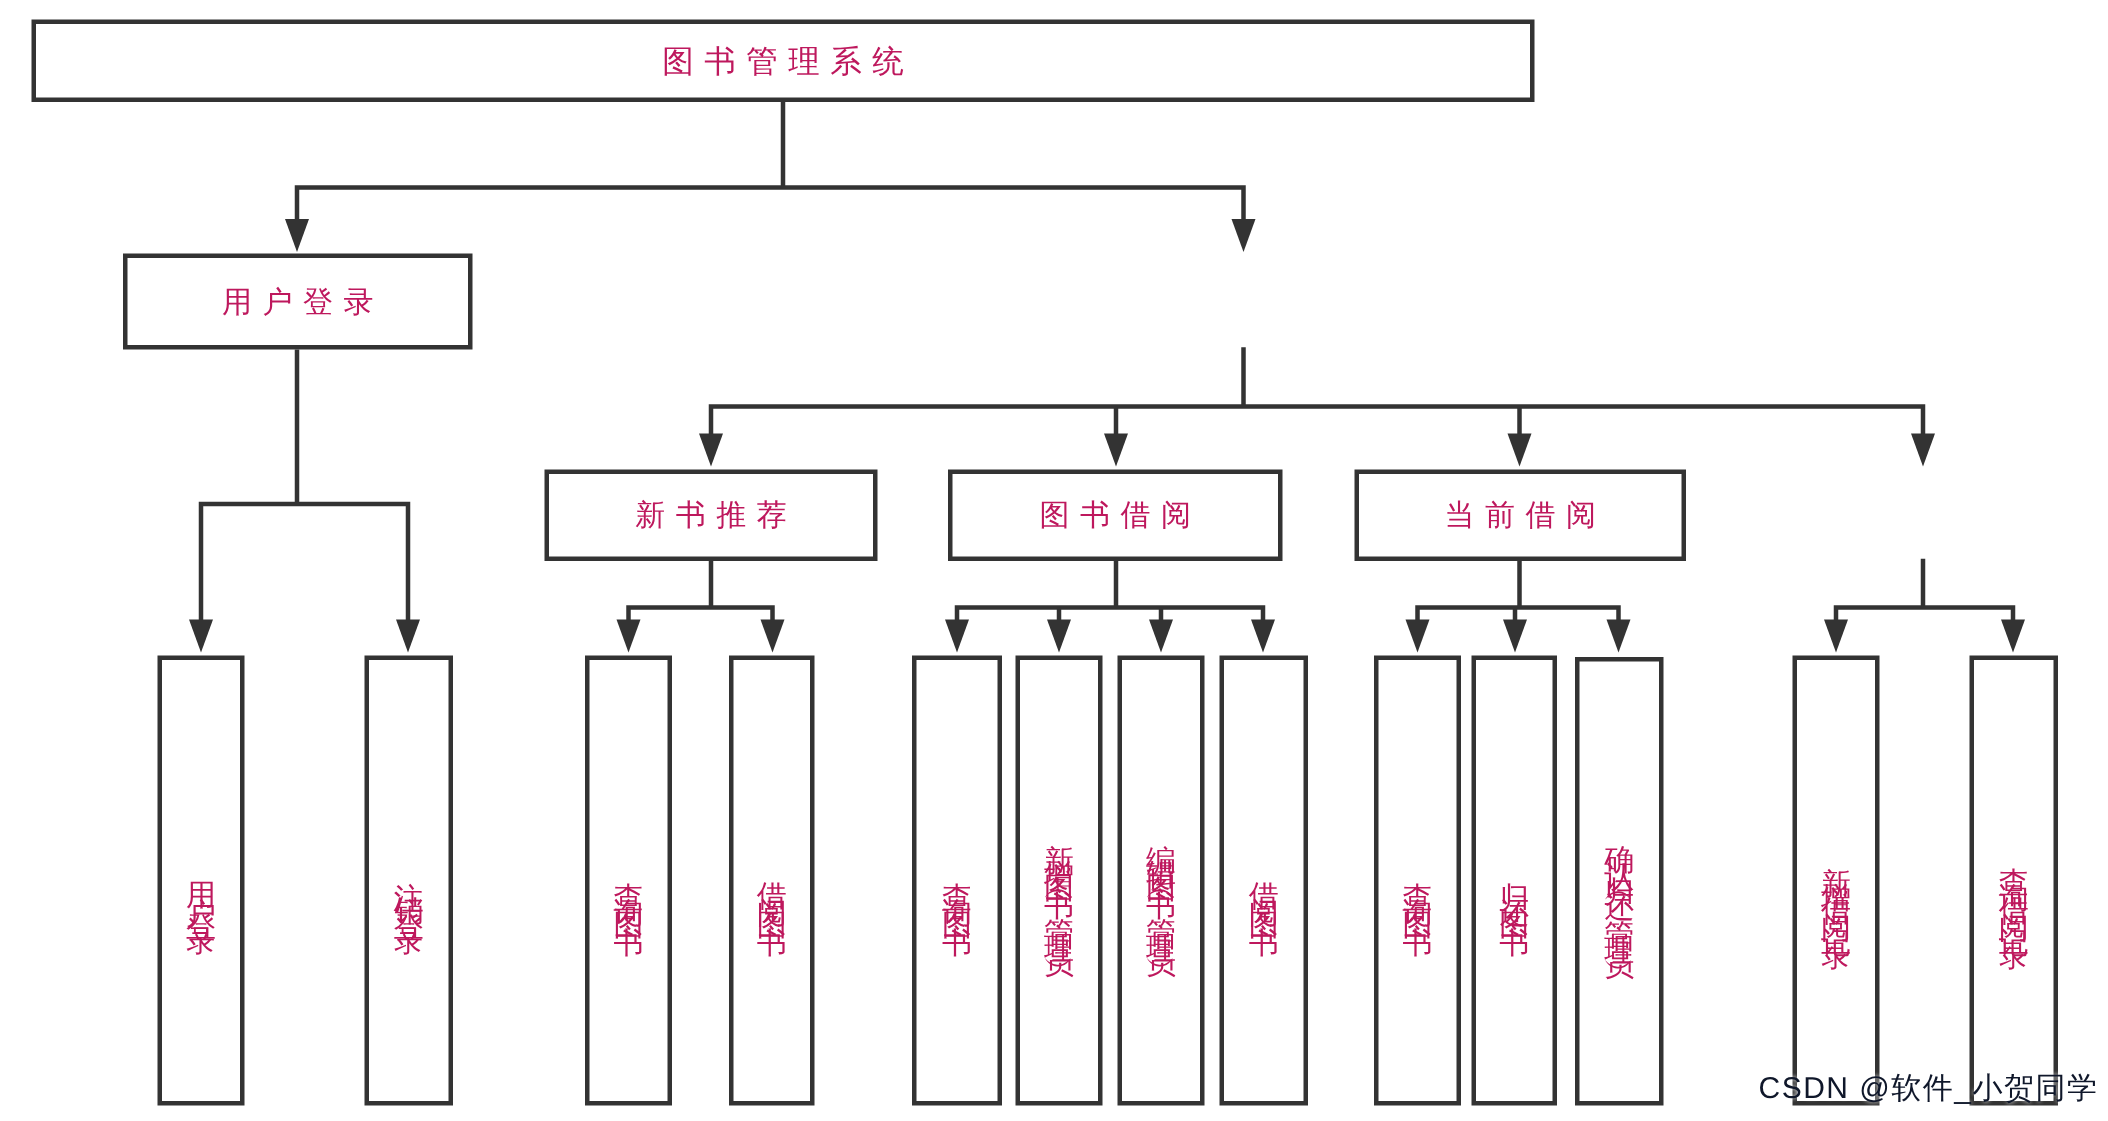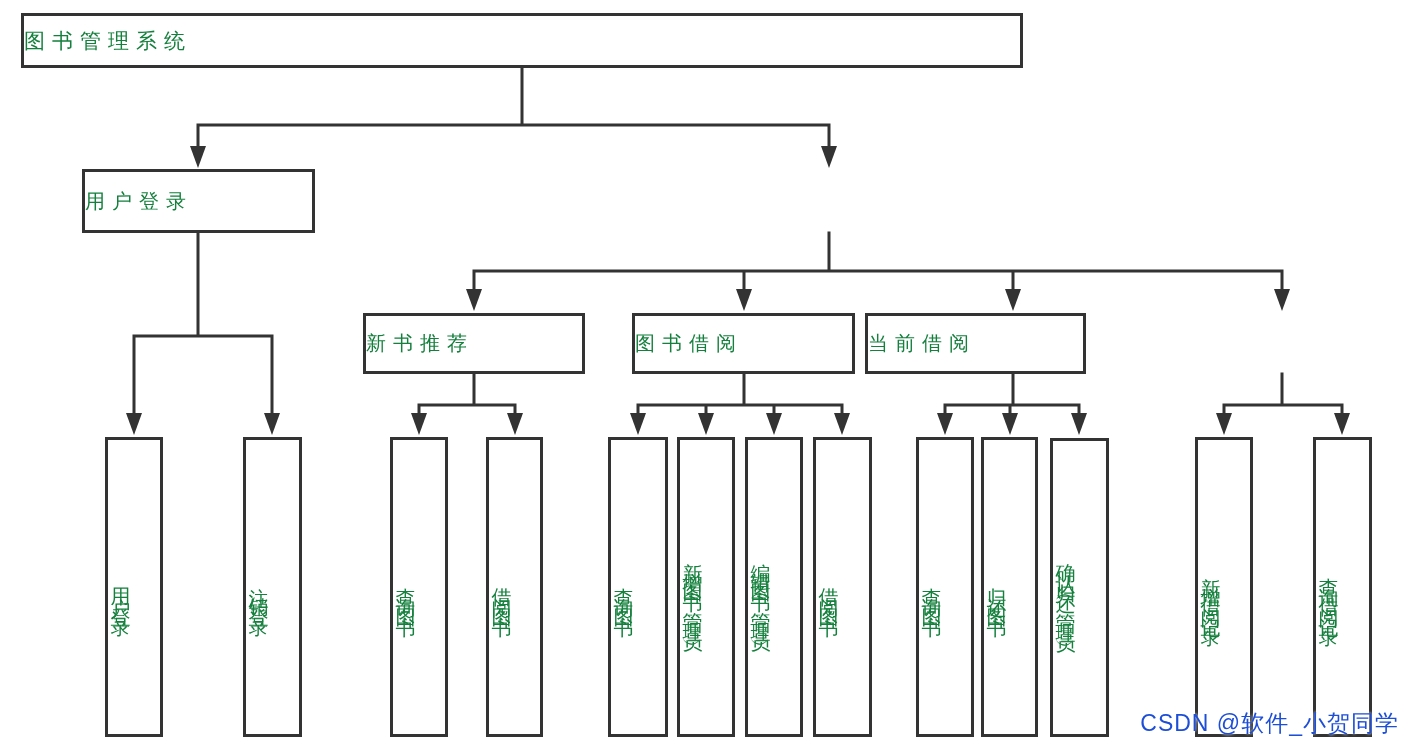--- a/index.html
+++ b/index.html
@@ -18,7 +18,8 @@
     background:#ffffff;
     display:flex;
     align-items:center;
-    color:#15803d;
+    justify-content:center;
+    color:#be185d;
   }
   .node.h{font-size:20px;}
   .node.h span{letter-spacing:7px;margin-right:-7px;white-space:nowrap;}

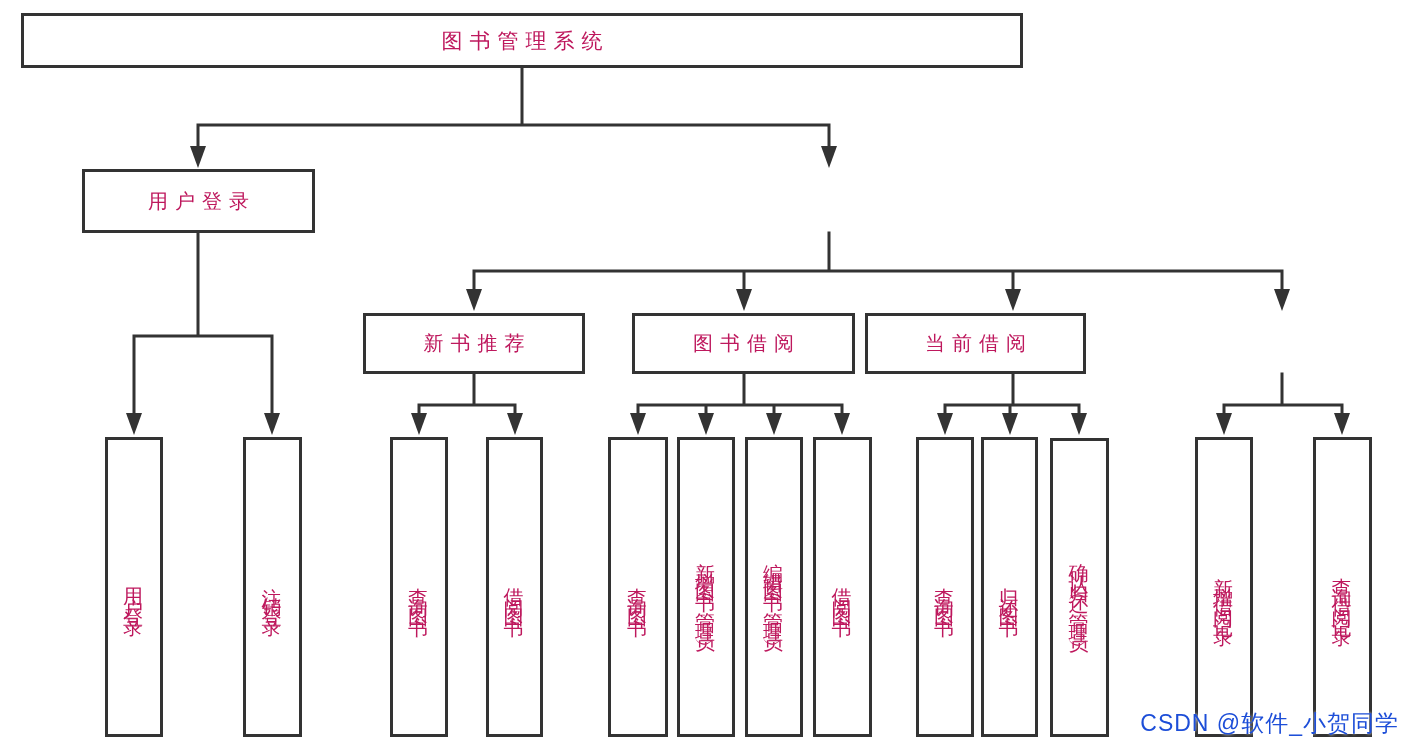--- a/index.html
+++ b/index.html
@@ -96,7 +96,7 @@
   <div class="node h" style="left:363px;top:313px;width:222px;height:61px">
     <span>新书推荐</span>
   </div>
-  <div class="node h" style="left:865px;top:313px;width:221px;height:61px">
+  <div class="node h" style="left:903px;top:313px;width:221px;height:61px">
     <span>当前借阅</span>
   </div>
 

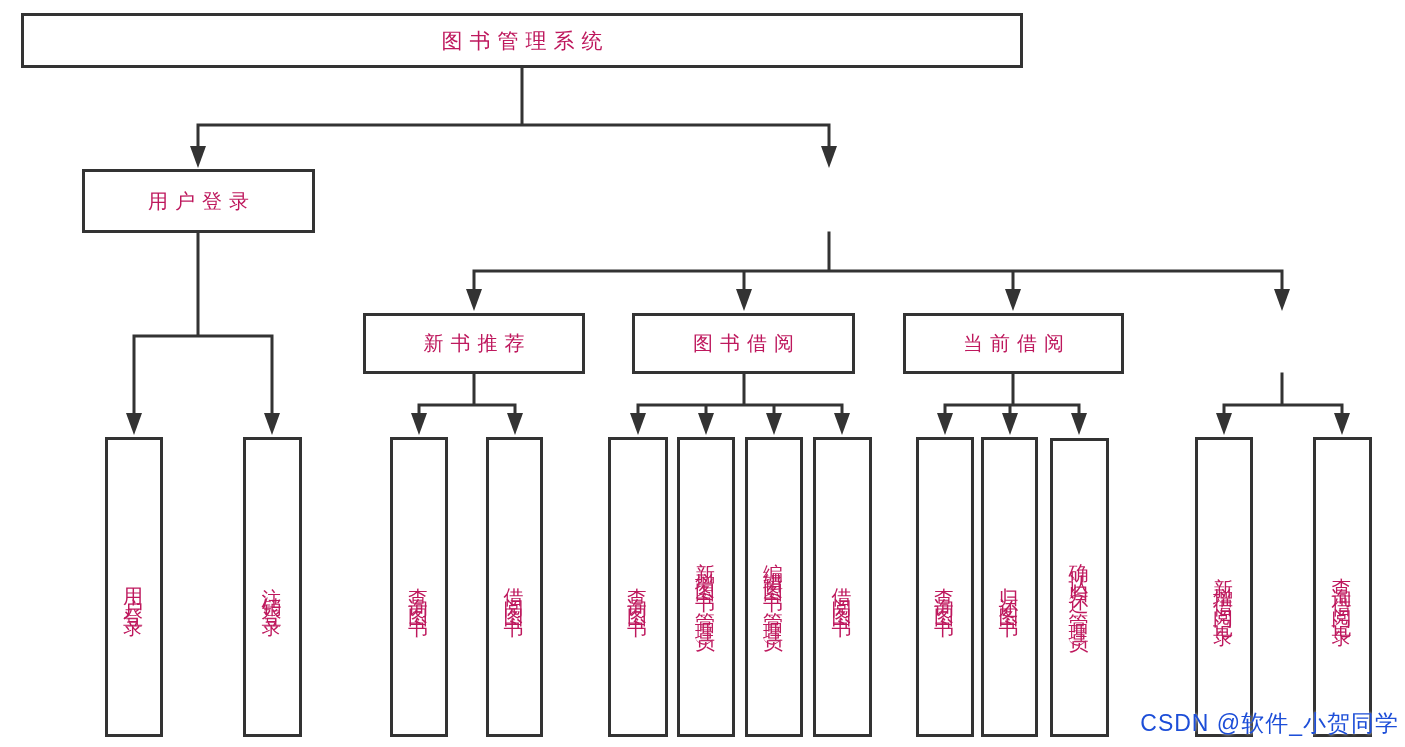--- a/index.html
+++ b/index.html
@@ -36,9 +36,9 @@
     position:absolute;
     right:6px;
     bottom:8px;
-    font-size:23px;
+    font-size:20px;
     letter-spacing:1px;
-    color:#1d4ed8;
+    color:#0f172a;
     text-shadow:0 0 3px #ffffff;
     white-space:nowrap;
   }

